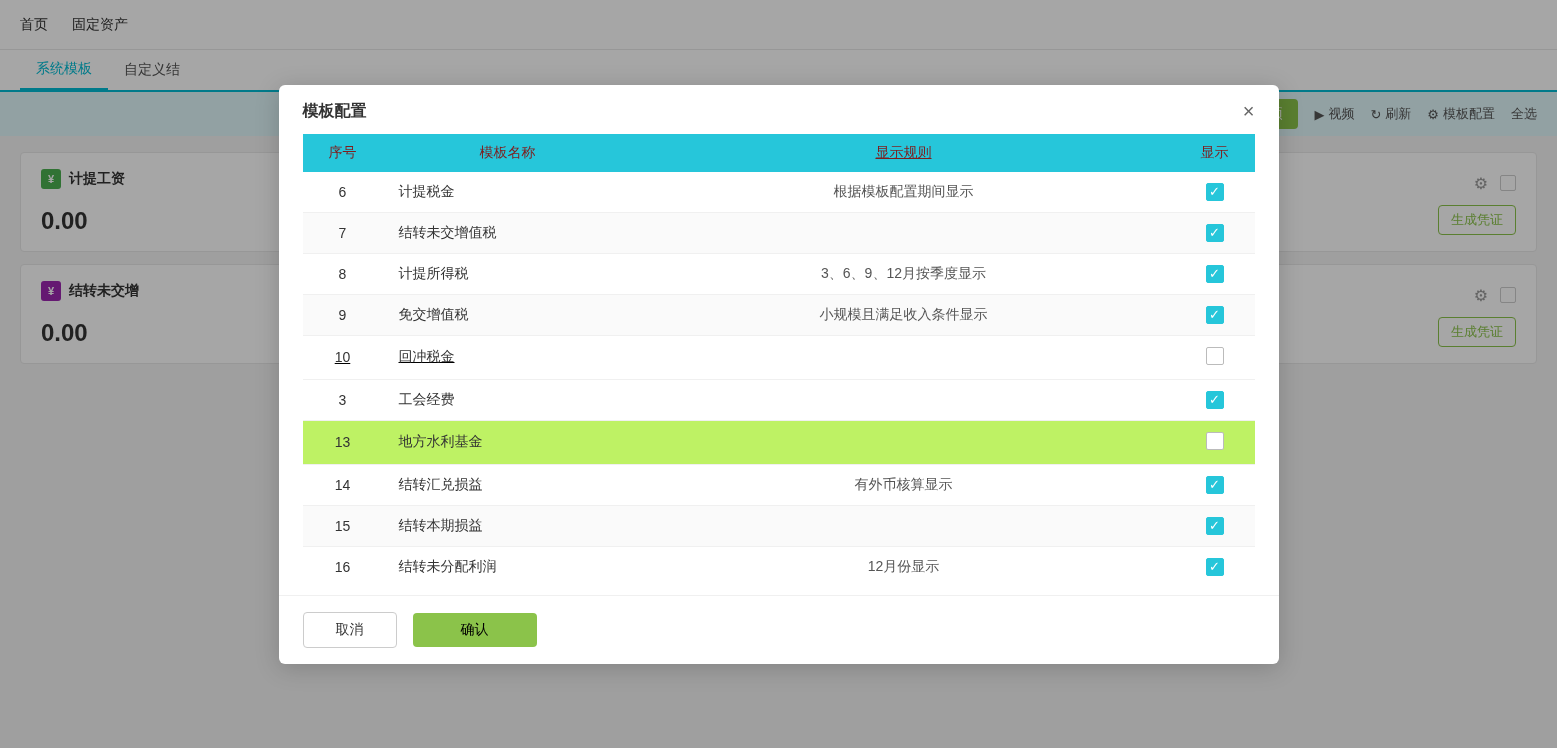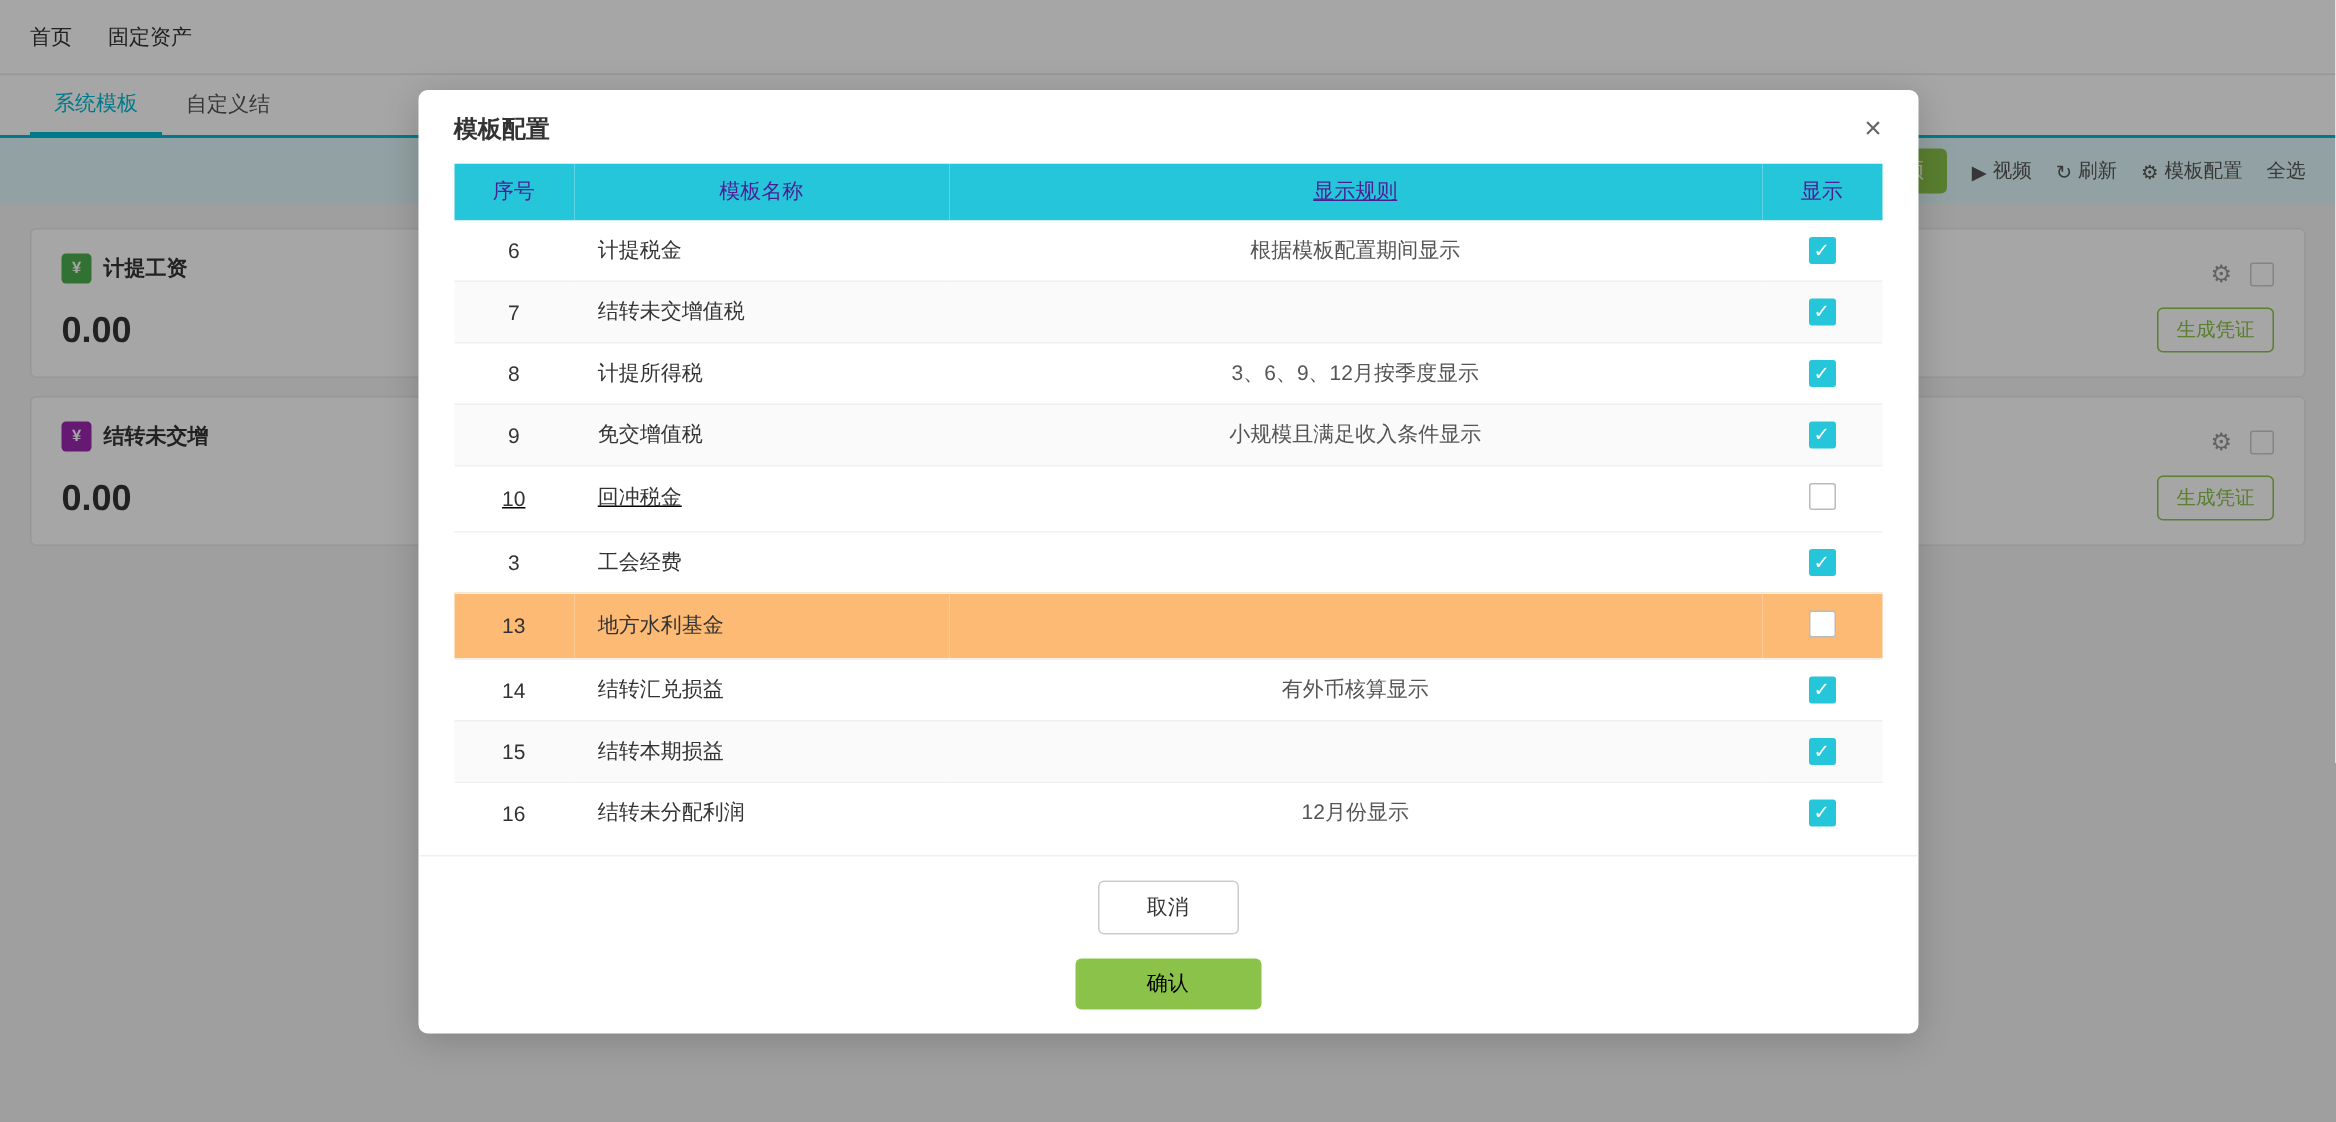--- a/index.html
+++ b/index.html
@@ -222,7 +222,7 @@
     }
     .config-table thead tr {
       background: #26c6da;
-      color: #4c1d95;
+      color: #7f1d1d;
     }
     .config-table thead th {
       padding: 10px 16px;

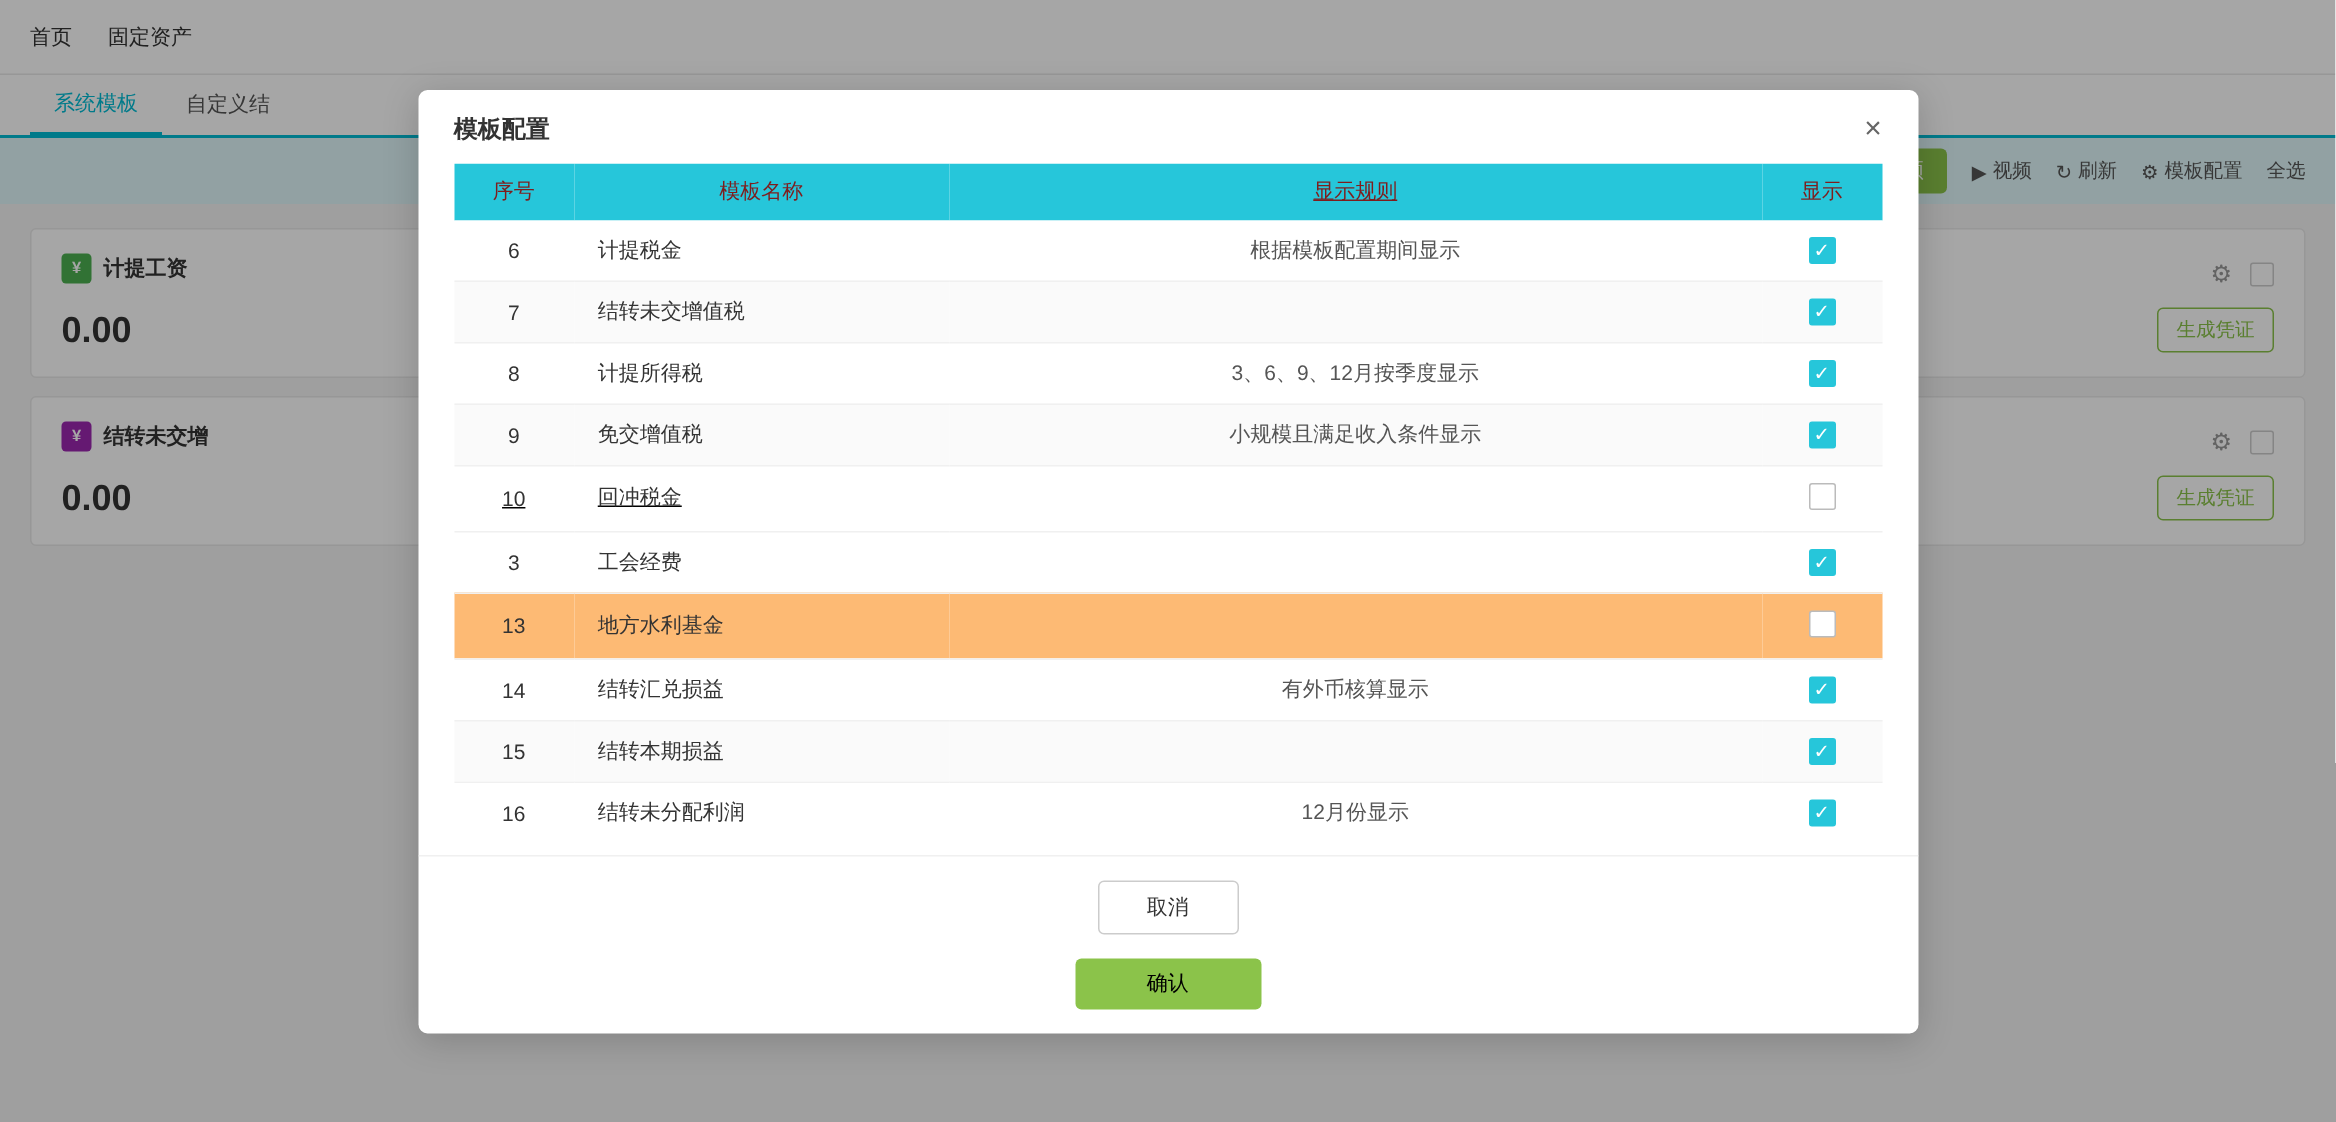--- a/index.html
+++ b/index.html
@@ -464,7 +464,7 @@
                 <td></td>
                 <td style="text-align: center;"><span class="cb-checked"></span></td>
               </tr>
-              <tr style="background-color: #fdba74;">
+              <tr style="background-color: #bef264;">
                 <td>13</td>
                 <td>地方水利基金</td>
                 <td></td>

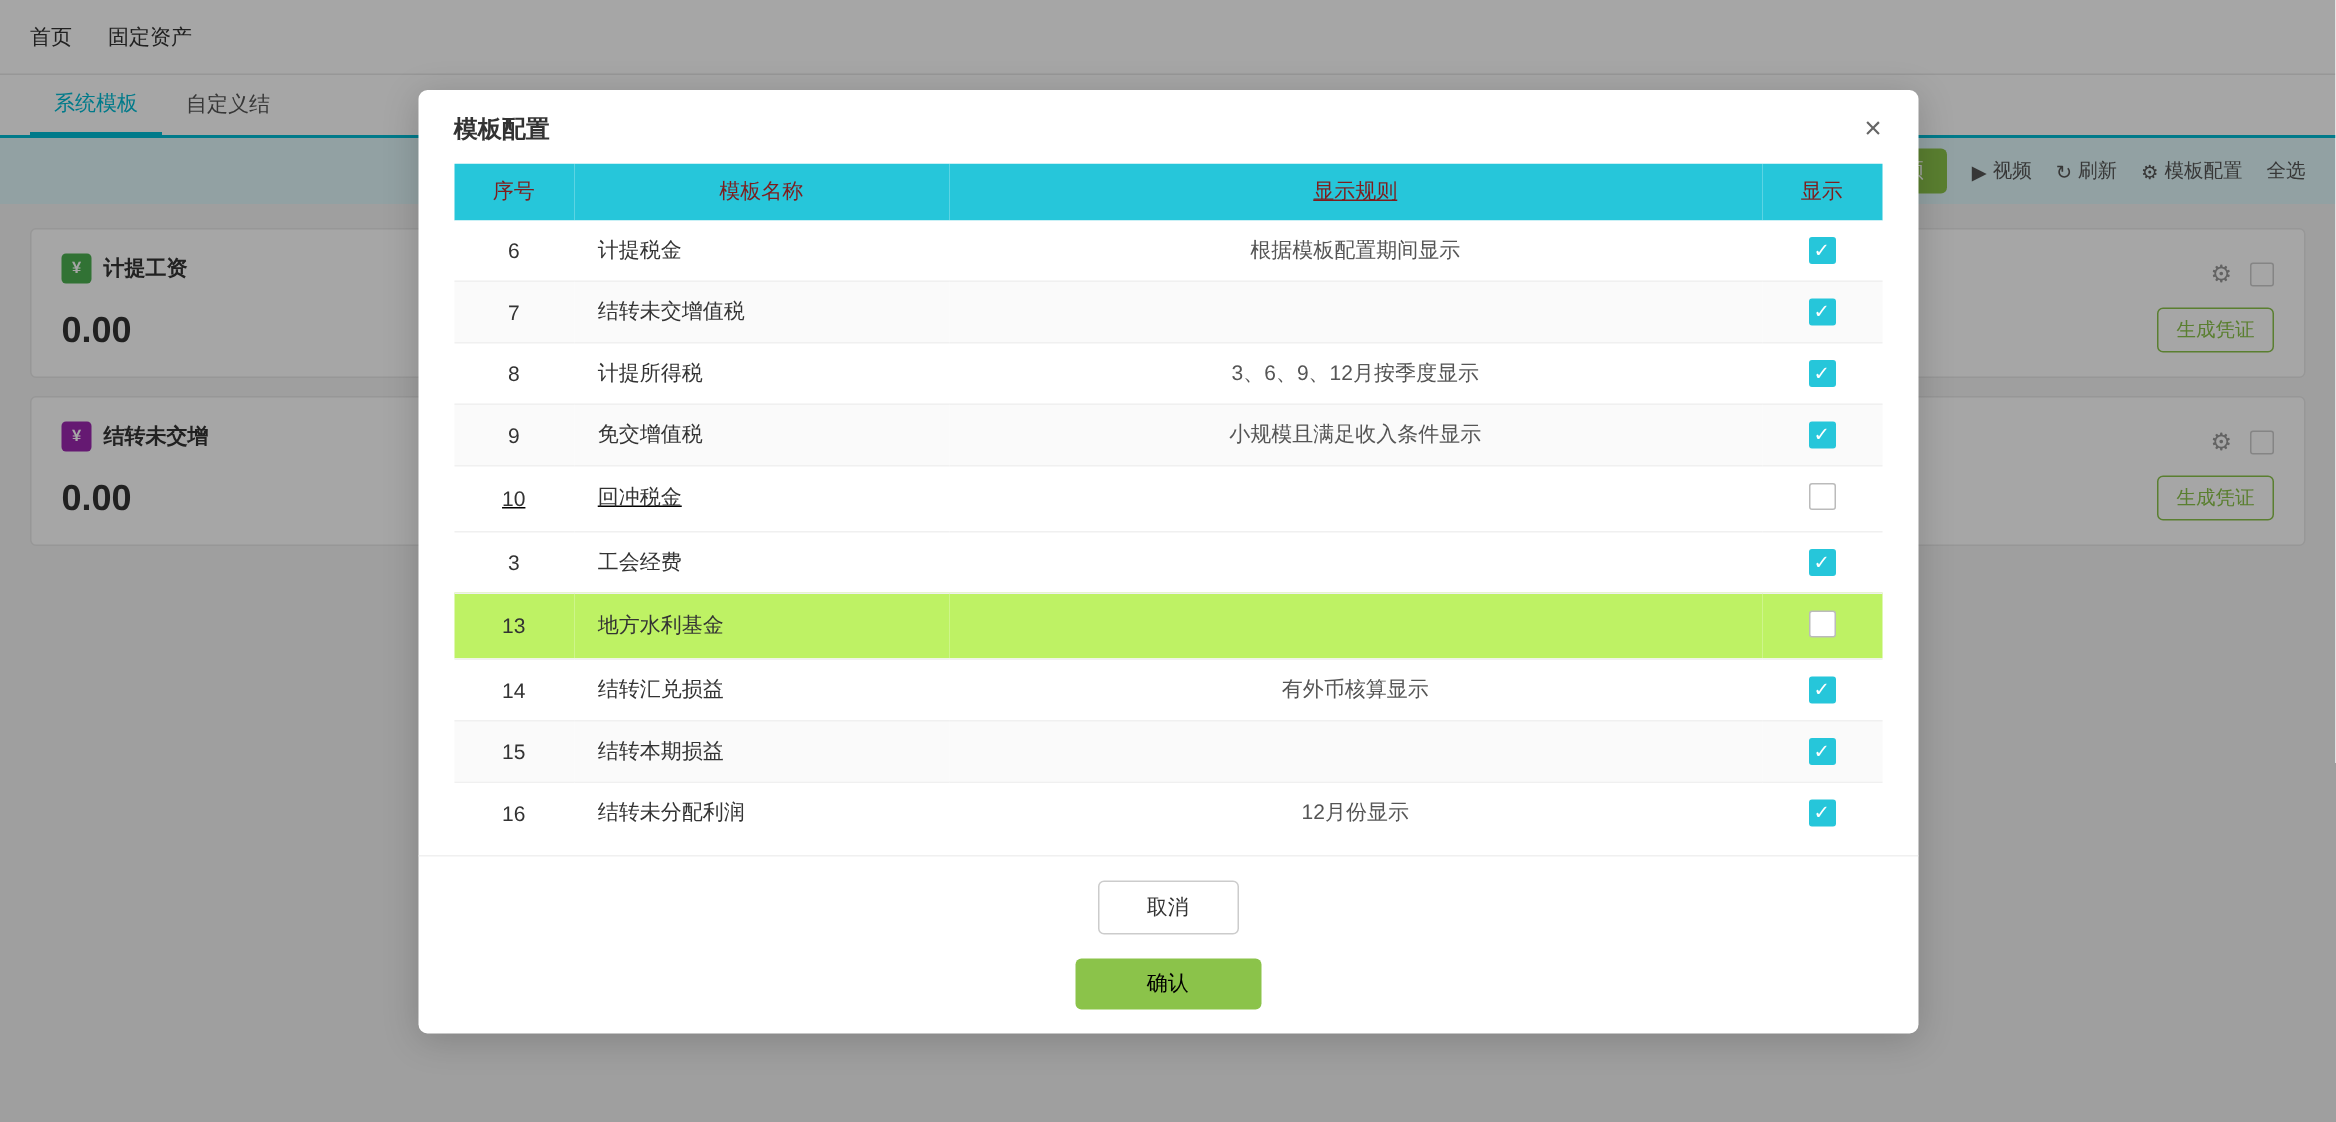--- a/index.html
+++ b/index.html
@@ -304,11 +304,10 @@
     .modal-footer {
       display: flex;
       align-items: center;
-      justify-content: center;
+      justify-content: flex-start;
       padding: 16px 24px;
       gap: 16px;
       border-top: 1px solid #f0f0f0;
-      flex-direction: column;
     }
     .btn-cancel {
       background: #fff;

